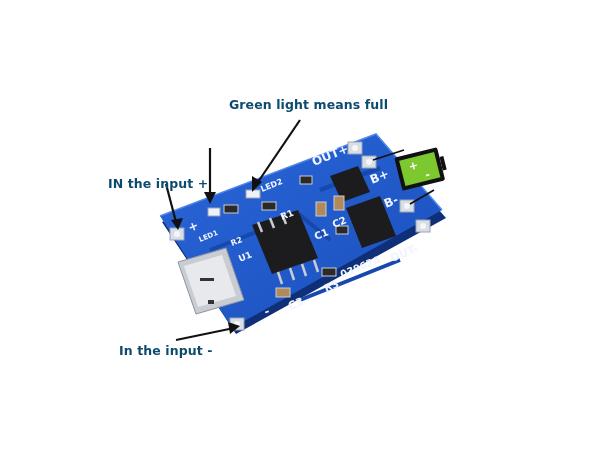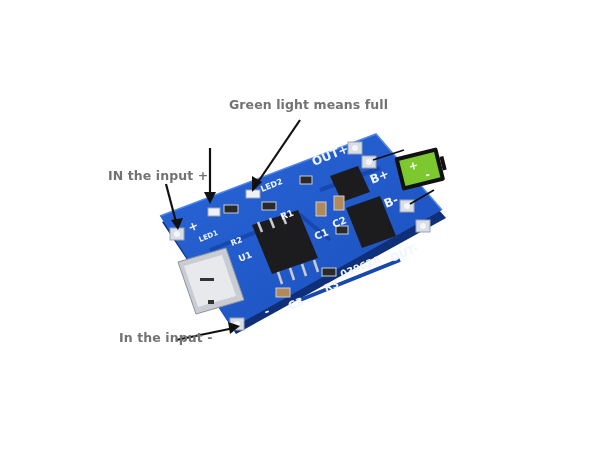--- a/index.html
+++ b/index.html
@@ -4,7 +4,7 @@
   <style>
     html, body { margin: 0; padding: 0; }
     body { width: 600px; height: 450px; background: #ffffff; position: relative; overflow: hidden; font-family: "DejaVu Sans", sans-serif; }
-    .label { position: absolute; color: #737373; font-weight: bold; font-size: 12.5px; white-space: nowrap; letter-spacing: 0.1px; }
+    .label { position: absolute; color: #0c4a6e; font-weight: bold; font-size: 12.5px; white-space: nowrap; letter-spacing: 0.1px; }
     .stage { position: absolute; left: 0; top: 0; width: 600px; height: 450px; }
     .silk { fill: #f0f4ff; font-family: "DejaVu Sans", sans-serif; font-weight: bold; }
   </style>

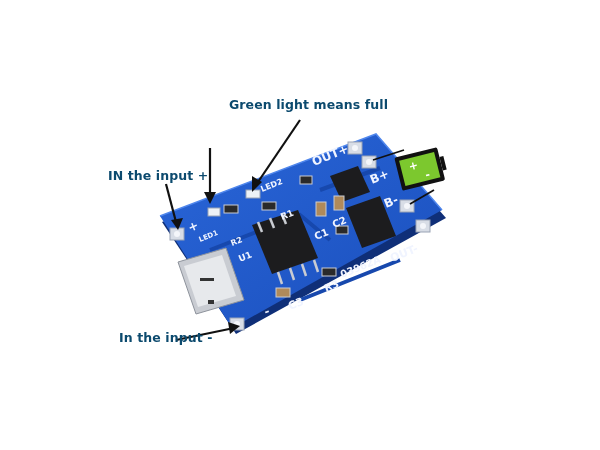--- a/index.html
+++ b/index.html
@@ -143,7 +143,7 @@
   </svg>
 
   <div class="label" style="left:229px; top:97px;">Green light means full</div>
-  <div class="label" style="left:108px; top:168px;">IN the input +</div>
+  <div class="label" style="left:108px; top:176px;">IN the input +</div>
   <div class="label" style="left:119px; top:330px;">In the input -</div>
 </div>
 

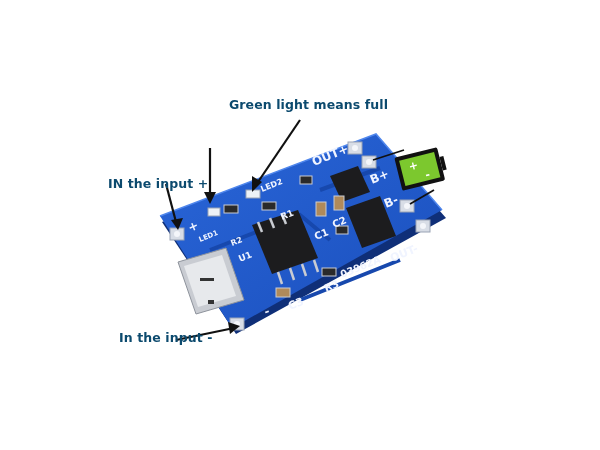--- a/index.html
+++ b/index.html
@@ -144,7 +144,7 @@
 
   <div class="label" style="left:229px; top:97px;">Green light means full</div>
   <div class="label" style="left:108px; top:176px;">IN the input +</div>
-  <div class="label" style="left:119px; top:330px;">In the input -</div>
+  <div class="label" style="left:119px; top:343px;">In the input -</div>
 </div>
 
 </body></html>

